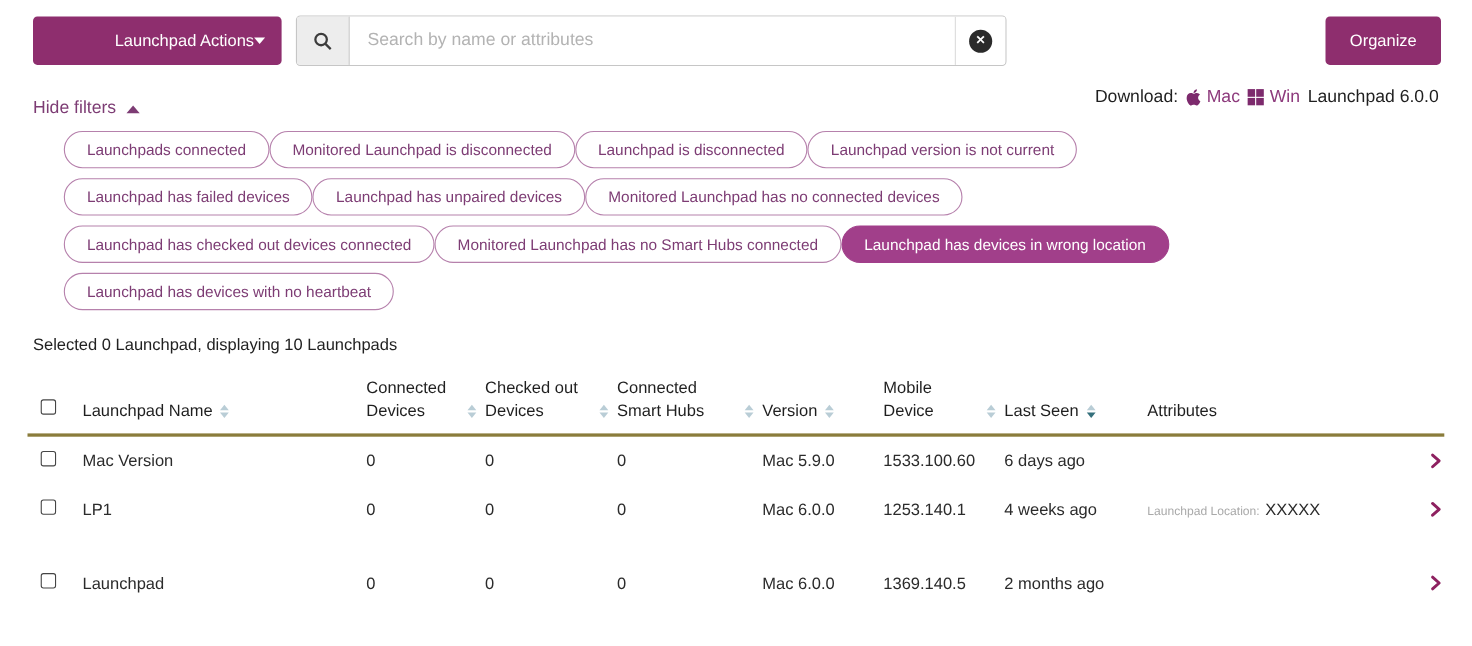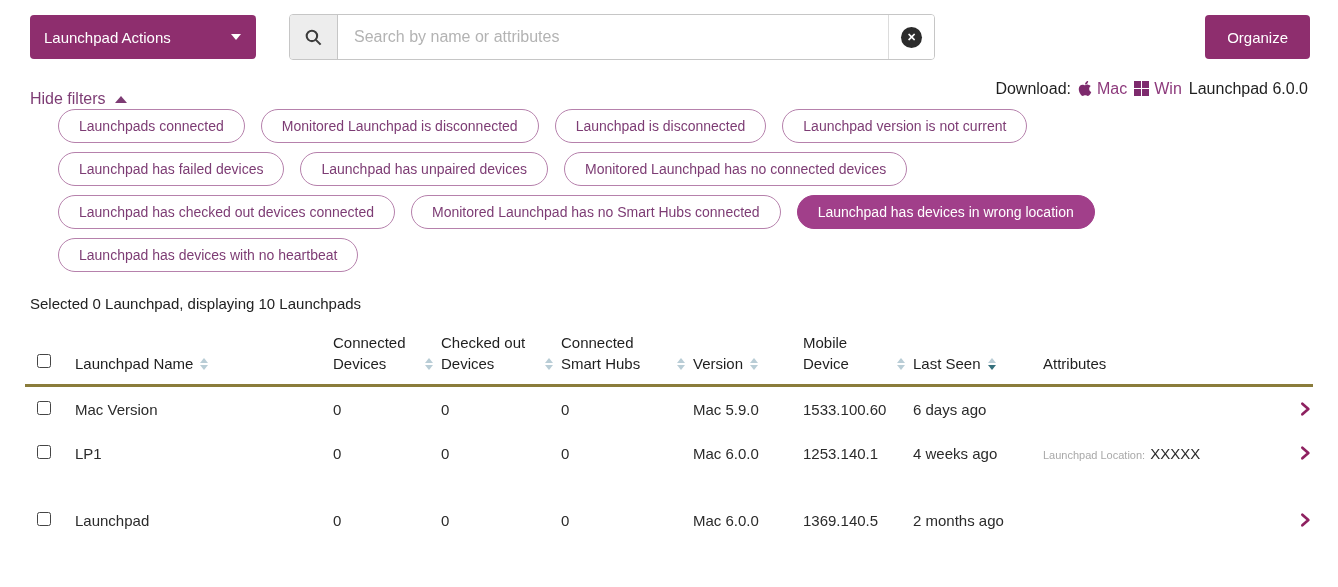--- a/index.html
+++ b/index.html
@@ -18,7 +18,7 @@
     font-family:inherit;
   }
   .btn.dropdown {
-    width:226px; display:flex; align-items:center; justify-content:space-between;
+    width:226px; display:flex; align-items:center; justify-content:flex-end;
     padding:0 15px 0 14px;
   }
   .caret-down { width:0; height:0; border-left:5px solid transparent; border-right:5px solid transparent; border-top:6px solid #fff; }

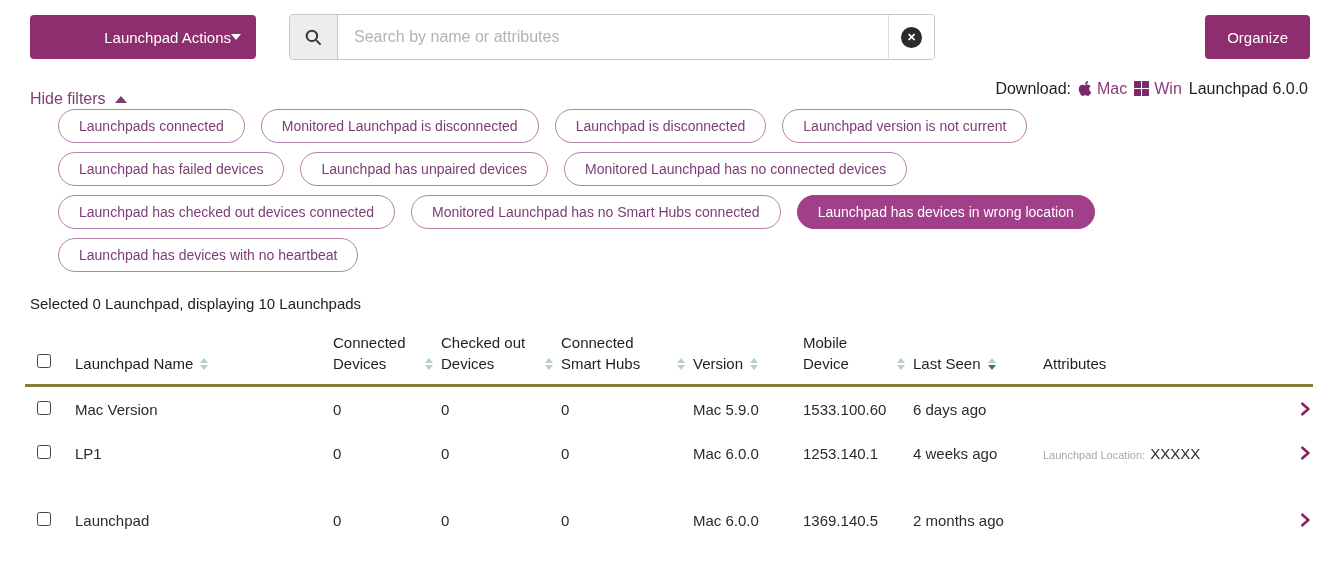--- a/index.html
+++ b/index.html
@@ -25,7 +25,7 @@
 
   .search {
     flex:0 0 646px; display:flex; height:46px; background:#fff;
-    border:1px solid #c6c6c6; border-radius:4px; overflow:hidden;margin-left:20px;
+    border:1px solid #c6c6c6; border-radius:4px; overflow:hidden;
   }
   .search-icon-box {
     width:48px; background:#ededed; border-right:1px solid #c6c6c6;

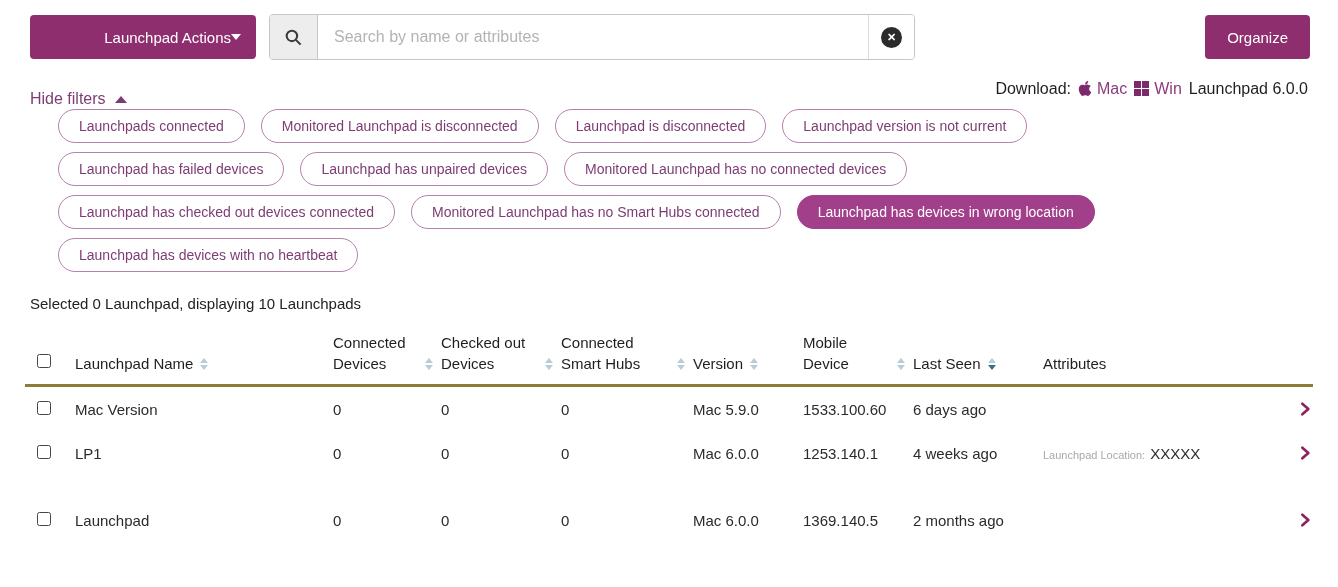--- a/index.html
+++ b/index.html
@@ -60,7 +60,7 @@
   .win-icon svg { display:block; }
 
   
-  .chips { display:flex; flex-wrap:wrap; gap:9px 16px; max-width:1090px; margin:1px 0 0 58px; }
+  .chips { display:flex; flex-wrap:wrap; gap:9px 0; max-width:1090px; margin:11px 0 0 58px; }
   .chip {
     background:#fff; border:1px solid #b681ac; color:#7d3c74; border-radius:17px;
     height:34px; padding:0 20px; font-size:14px; cursor:pointer; font-family:inherit; white-space:nowrap;

